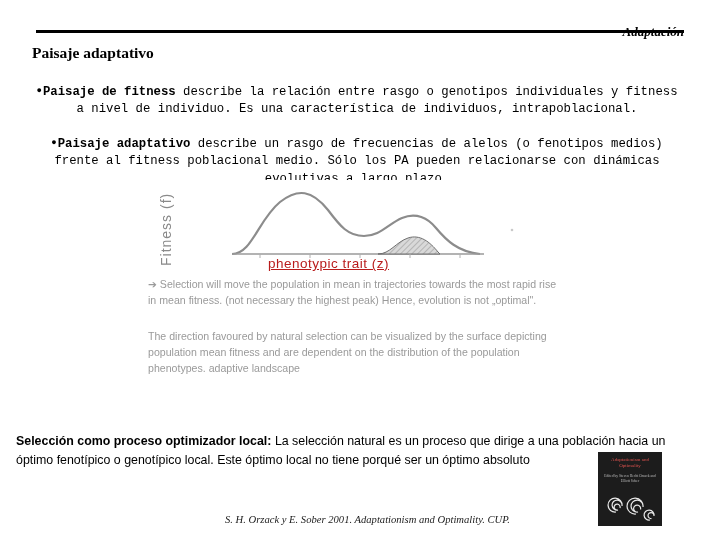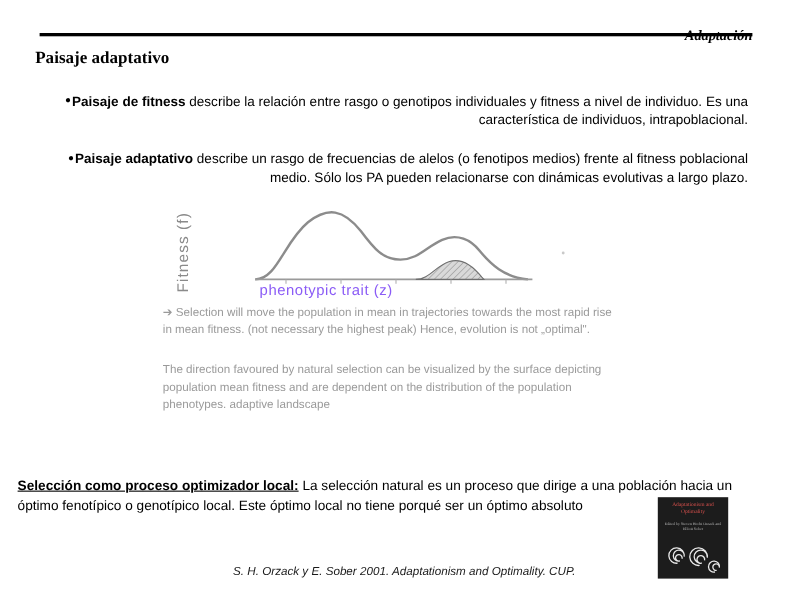--- a/index.html
+++ b/index.html
@@ -53,11 +53,11 @@
     position: absolute;
     left: 34px;
     width: 646px;
-    font-family: Liberation Sans, sans-serif;
+    font-family: Liberation Mono, monospace;
     font-size: 12.3px;
     line-height: 1.42;
     color: #000;
-    text-align: right;
+    text-align: center;
   }
   #bullet1 { top: 84px; }
   #bullet2 { top: 136px; }

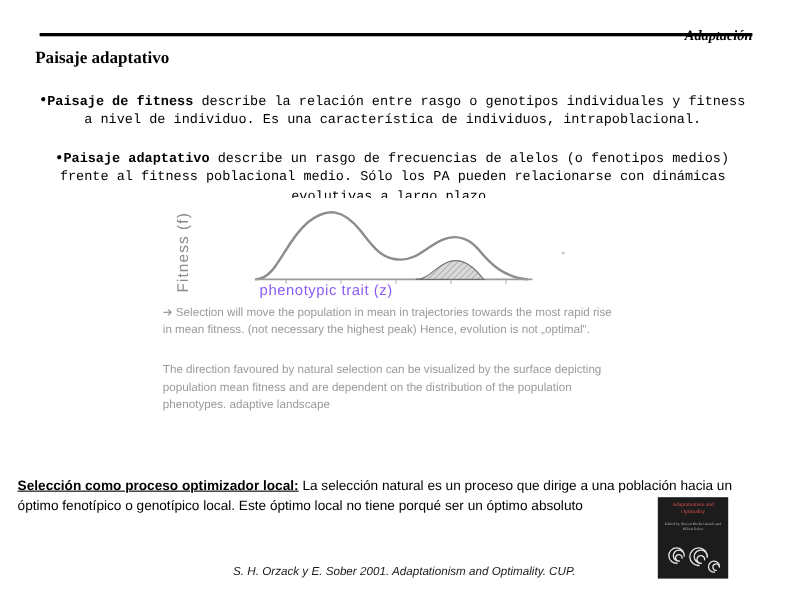--- a/index.html
+++ b/index.html
@@ -107,12 +107,13 @@
   }
   .x-axis-label {
     position: absolute;
-    left: 96px;
+    left: 128px;
     top: 76px;
     font-family: "Liberation Sans", sans-serif;
     font-size: 13.5px;
-    color: #8b5cf6;
+    color: #b91c1c;
     letter-spacing: 0.5px;
+    text-decoration: underline;
   }
   .fig-text {
     position: absolute;

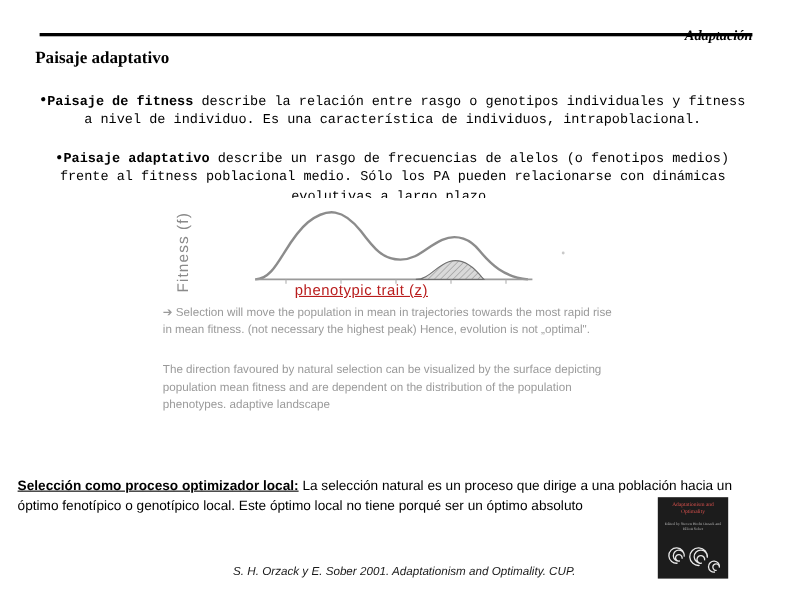--- a/index.html
+++ b/index.html
@@ -140,7 +140,7 @@
     line-height: 1.5;
     color: #000;
   }
-  .bottom-text .lead-sans { font-weight: bold; text-decoration: underline; }
+  .bottom-text .lead-sans { font-weight: bold; }
 
   
   .book-cover {

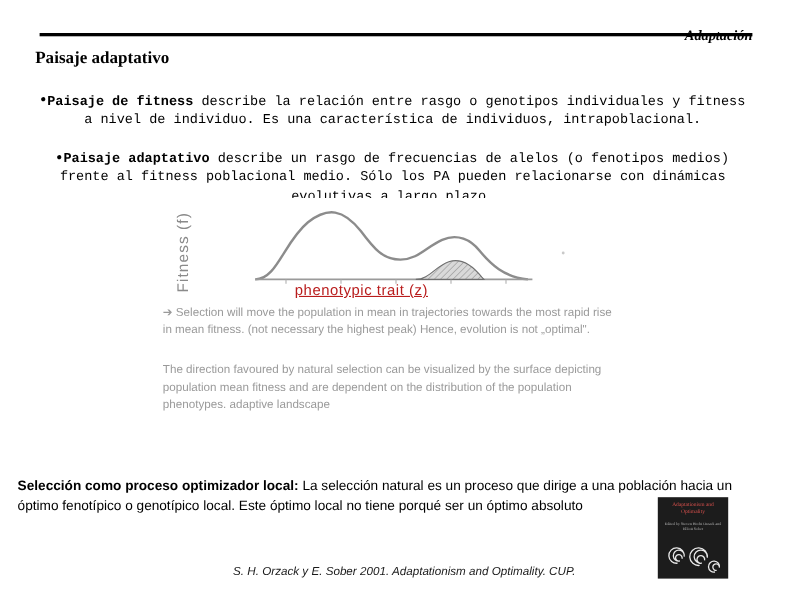--- a/index.html
+++ b/index.html
@@ -189,7 +189,7 @@
     right: 0;
     top: 514px;
     text-align: center;
-    font-family: Liberation Sans, sans-serif;
+    font-family: Liberation Serif, serif;
     font-style: italic;
     font-size: 10.6px;
     color: #1a1a1a;

